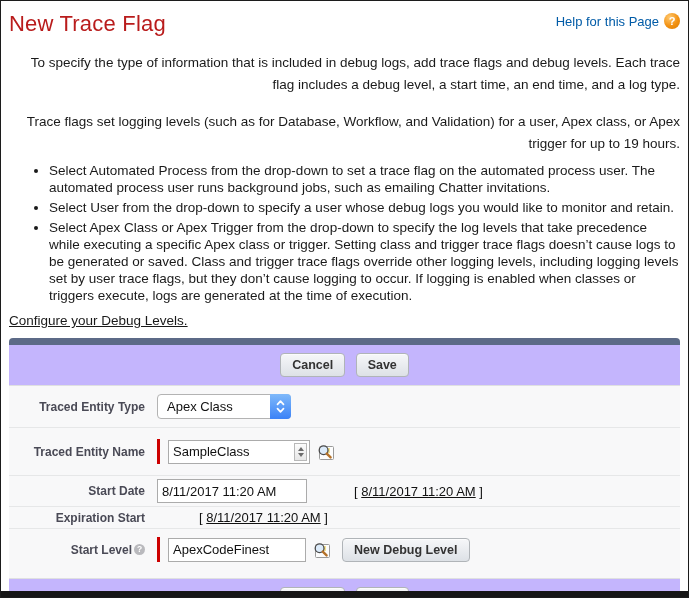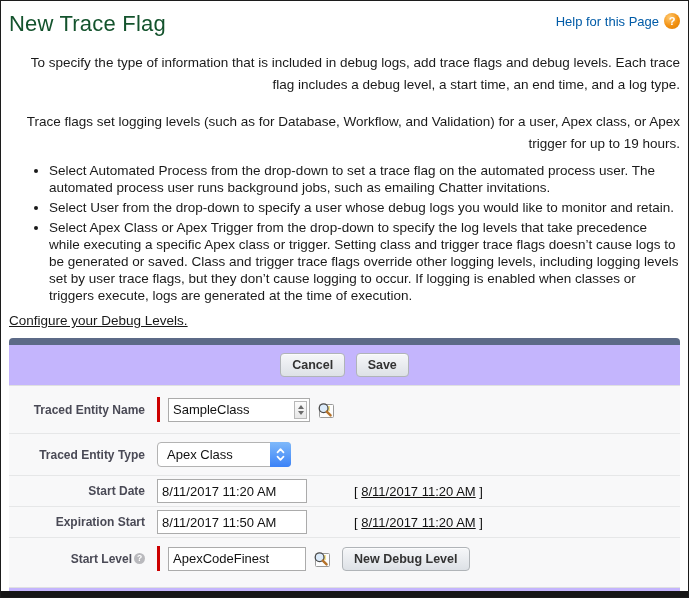--- a/index.html
+++ b/index.html
@@ -11,7 +11,7 @@
 
   
   .header-row { display:flex; justify-content:space-between; align-items:flex-start; }
-  .page-title { font-size:22px; font-weight:400; color:#14532d; margin:6px 0 0 0; letter-spacing:0.2px; }
+  .page-title { font-size:22px; font-weight:400; color:#b91c1c; margin:6px 0 0 0; letter-spacing:0.2px; }
   .help-link { margin-top:8px; display:flex; align-items:flex-end; gap:5px; color:#015BA7; font-size:13px; text-decoration:none; cursor:pointer; }
   .help-orb { width:16px; height:16px; border-radius:50%;
     background:radial-gradient(circle at 35% 28%, #ffc86f 0%, #f29111 55%, #d97a00 100%);

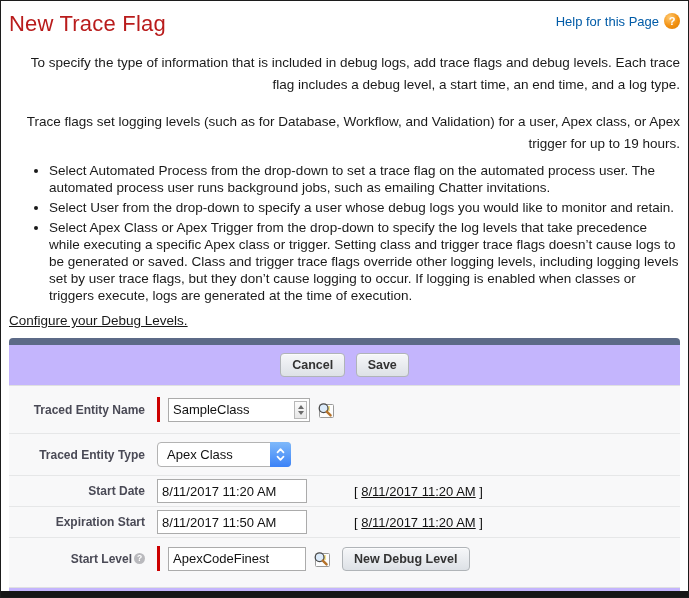--- a/index.html
+++ b/index.html
@@ -101,6 +101,21 @@
 
       <div class="form-body">
 
+        <div class="form-row">
+          <div class="label-col">Traced Entity Type</div>
+          <div class="ctrl-col">
+            <div class="mac-select">
+              <span>Apex Class</span>
+              <span class="mac-cap">
+                <svg width="9" height="15" viewBox="0 0 9 15">
+                  <path d="M1.5 5.4 L4.5 2.2 L7.5 5.4" fill="none" stroke="#fff" stroke-width="1.7" stroke-linecap="round" stroke-linejoin="round"></path>
+                  <path d="M1.5 9.6 L4.5 12.8 L7.5 9.6" fill="none" stroke="#fff" stroke-width="1.7" stroke-linecap="round" stroke-linejoin="round"></path>
+                </svg>
+              </span>
+            </div>
+          </div>
+        </div>
+
         <div class="form-row tall">
           <div class="label-col">Traced Entity Name</div>
           <div class="ctrl-col">
@@ -120,21 +135,6 @@
                 <line x1="11.8" y1="11.6" x2="15.6" y2="15.4" stroke="#b5722a" stroke-width="2.4" stroke-linecap="round"></line>
               </svg>
             </button>
-          </div>
-        </div>
-
-        <div class="form-row">
-          <div class="label-col">Traced Entity Type</div>
-          <div class="ctrl-col">
-            <div class="mac-select">
-              <span>Apex Class</span>
-              <span class="mac-cap">
-                <svg width="9" height="15" viewBox="0 0 9 15">
-                  <path d="M1.5 5.4 L4.5 2.2 L7.5 5.4" fill="none" stroke="#fff" stroke-width="1.7" stroke-linecap="round" stroke-linejoin="round"></path>
-                  <path d="M1.5 9.6 L4.5 12.8 L7.5 9.6" fill="none" stroke="#fff" stroke-width="1.7" stroke-linecap="round" stroke-linejoin="round"></path>
-                </svg>
-              </span>
-            </div>
           </div>
         </div>
 

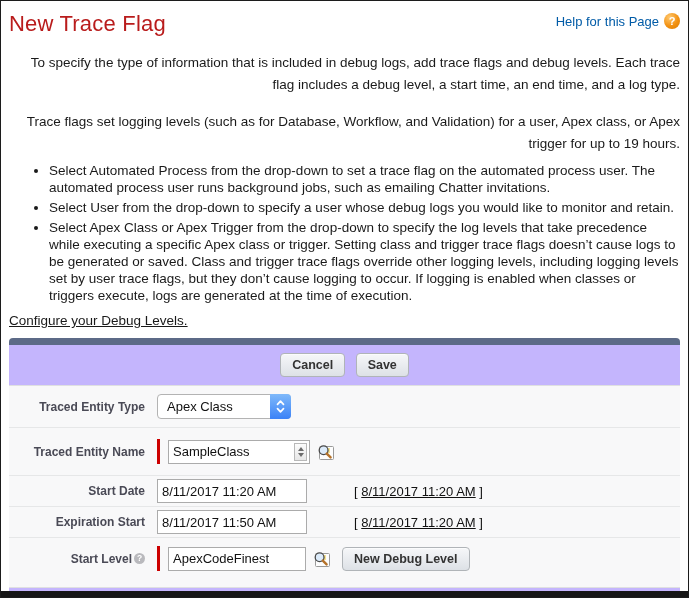--- a/index.html
+++ b/index.html
@@ -149,7 +149,6 @@
         <div class="form-row slim">
           <div class="label-col">Expiration Start</div>
           <div class="ctrl-col">
-            <input class="text-input date-input" type="text" value="8/11/2017 11:50 AM" style="">
             <span class="date-text"><span>[ </span><a>8/11/2017 11:20 AM</a><span> ]</span></span>
           </div>
         </div>

